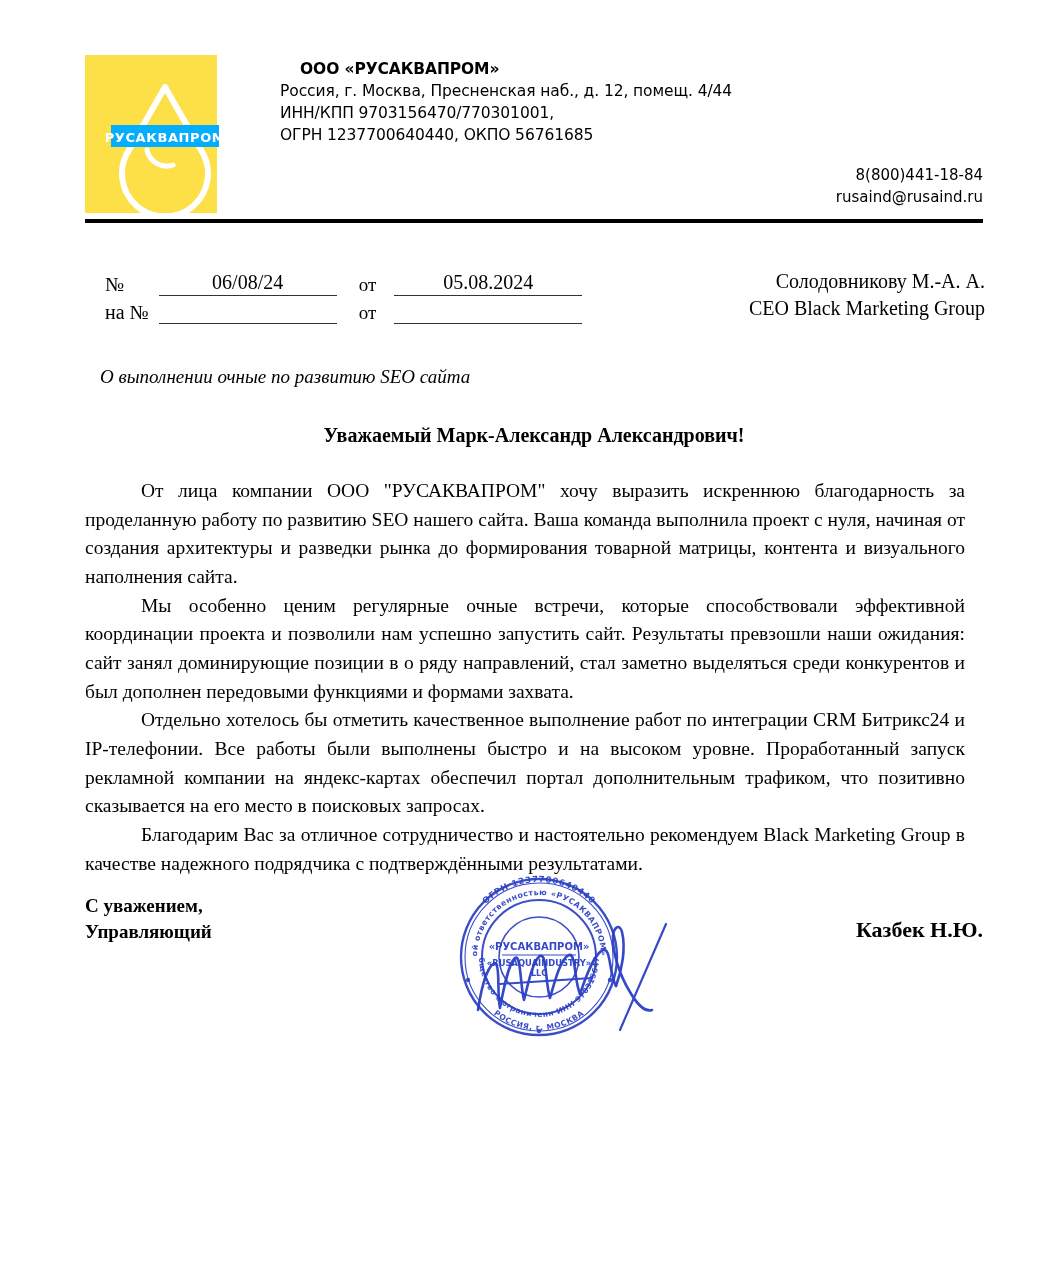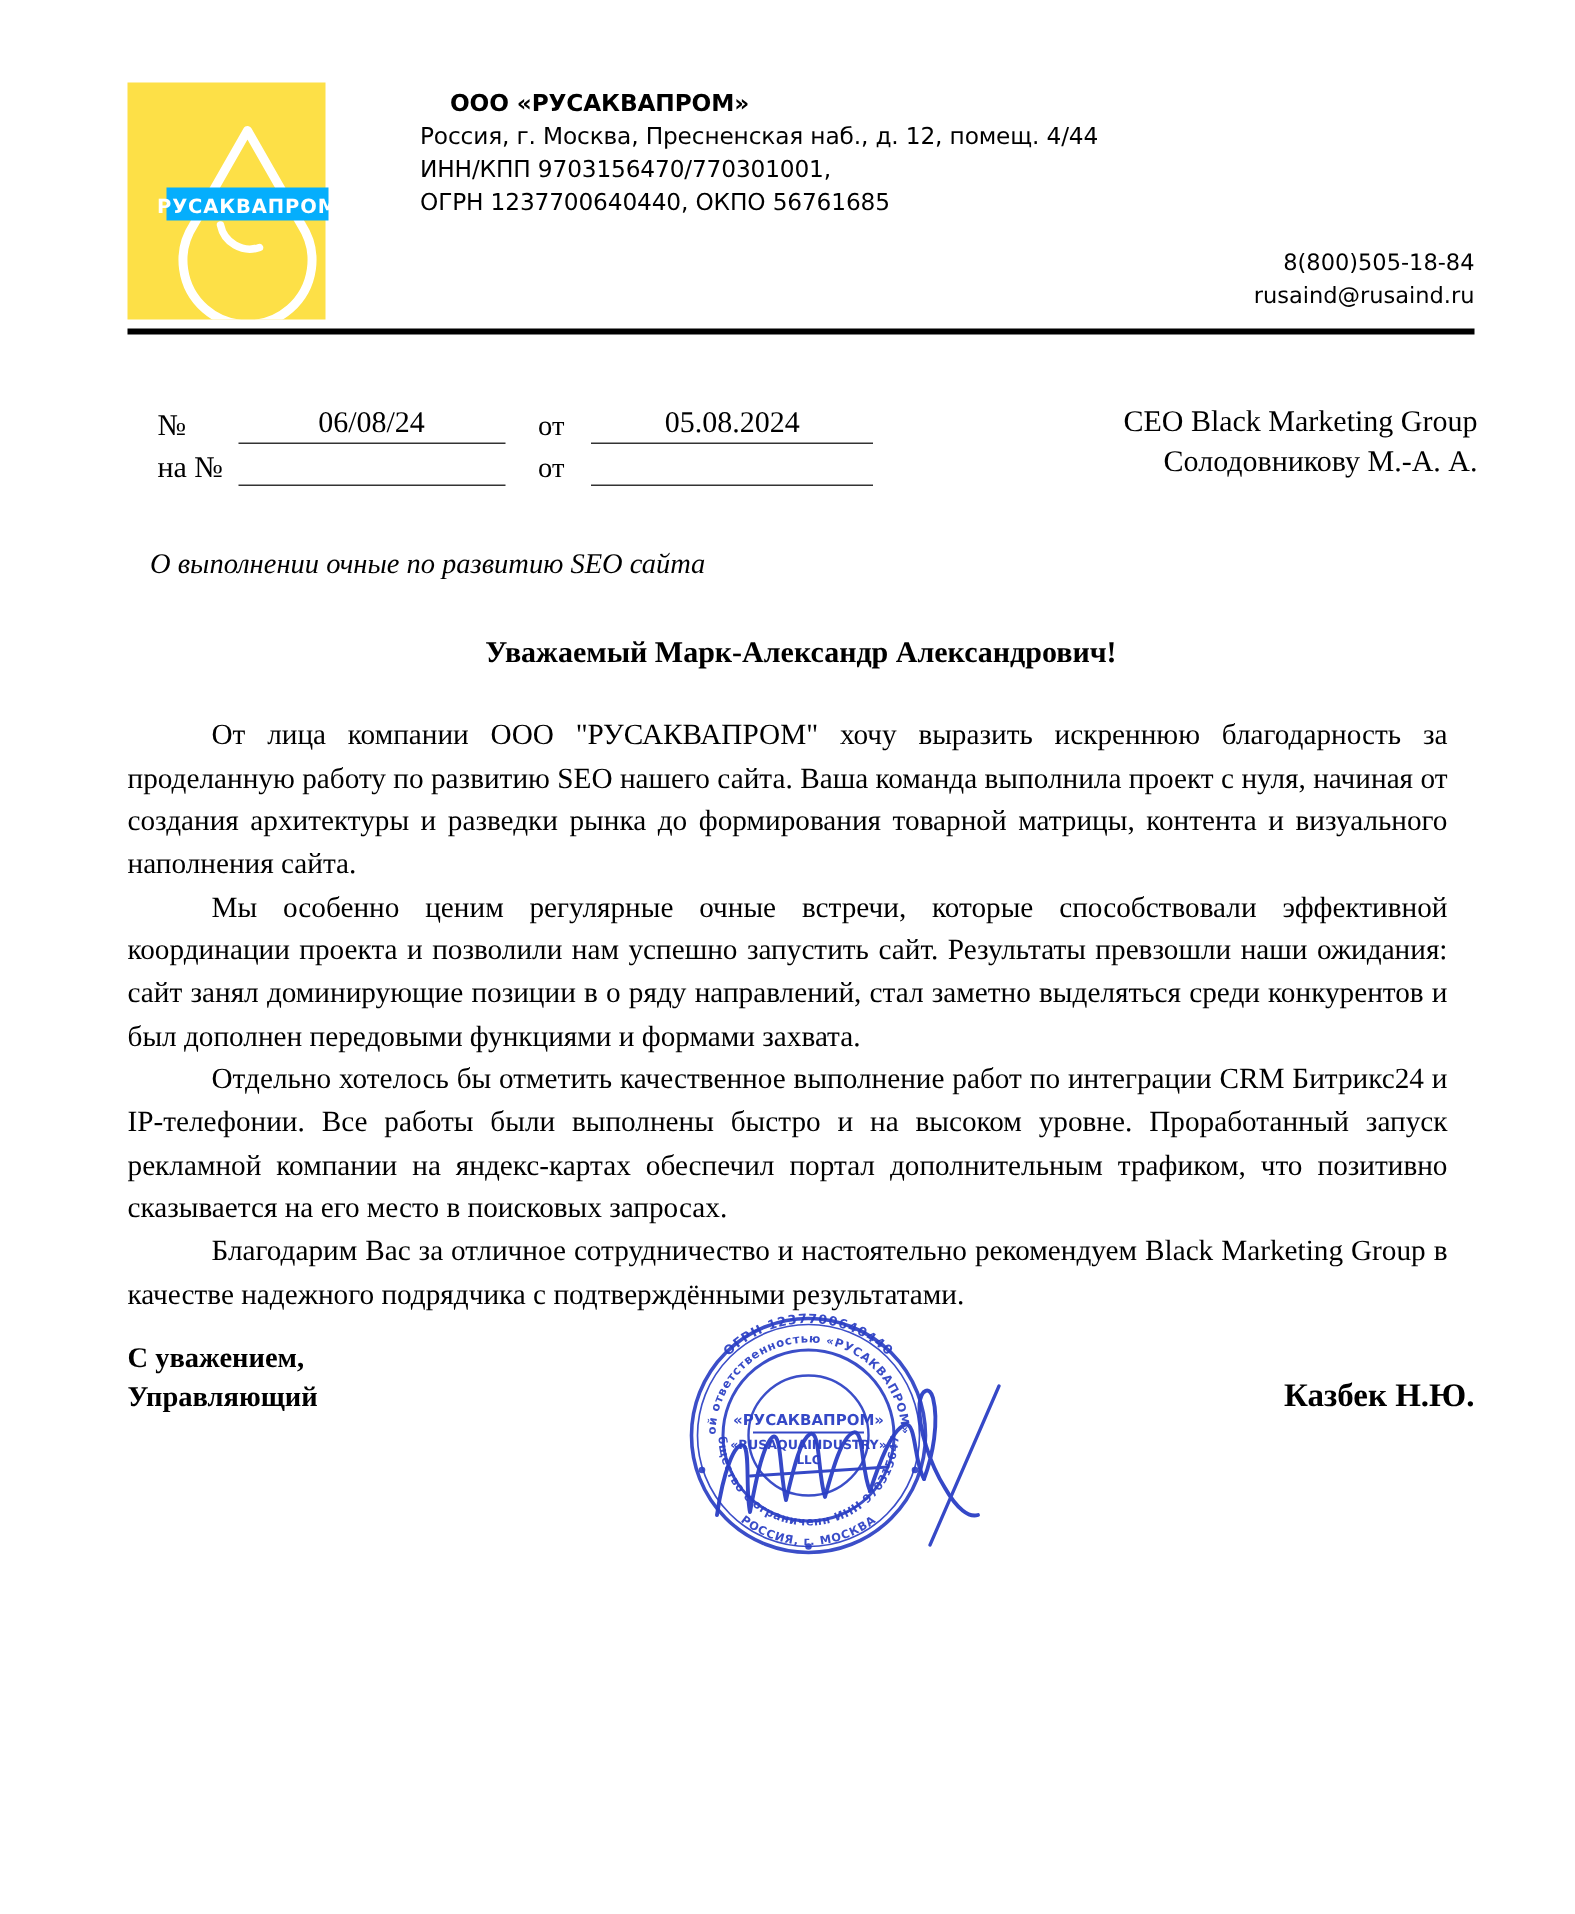--- a/index.html
+++ b/index.html
@@ -223,7 +223,7 @@
     </div>
 
     <div class="contact-block">
-      <div>8(800)505-18-84</div>
+      <div>8(800)441-18-84</div>
       <div>rusaind@rusaind.ru</div>
     </div>
   </div>

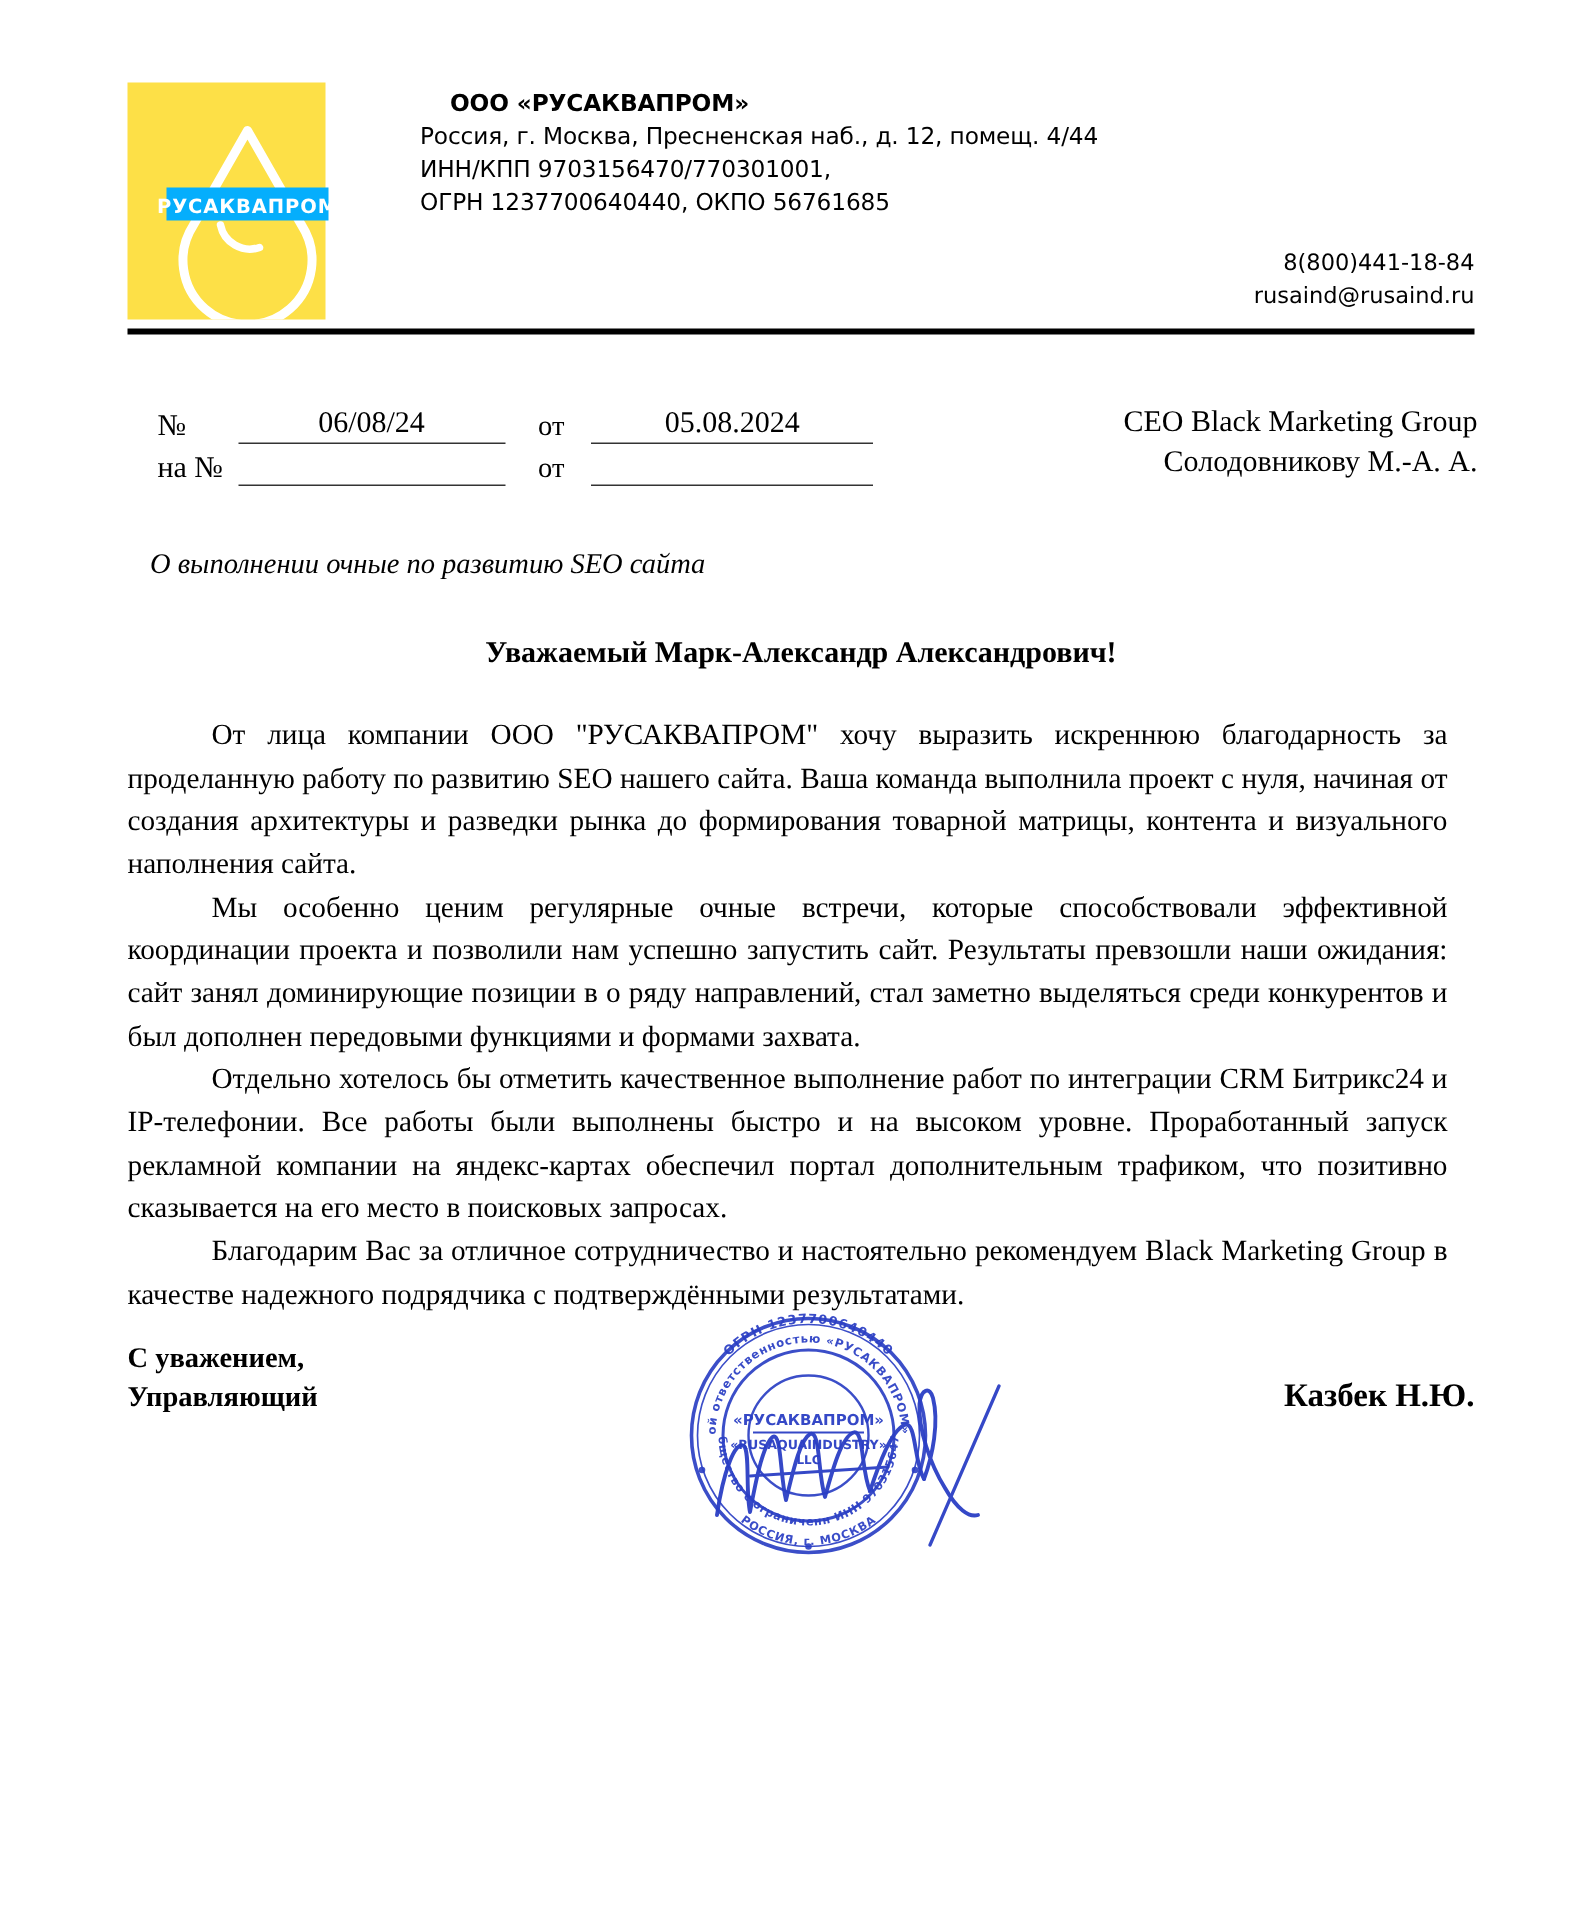--- a/index.html
+++ b/index.html
@@ -249,8 +249,8 @@
       </table>
 
     <div class="addressee">
+      <div>Солодовникову М.-А. А.</div>
       <div>CEO Black Marketing Group</div>
-      <div>Солодовникову М.-А. А.</div>
     </div>
   </div>
 

